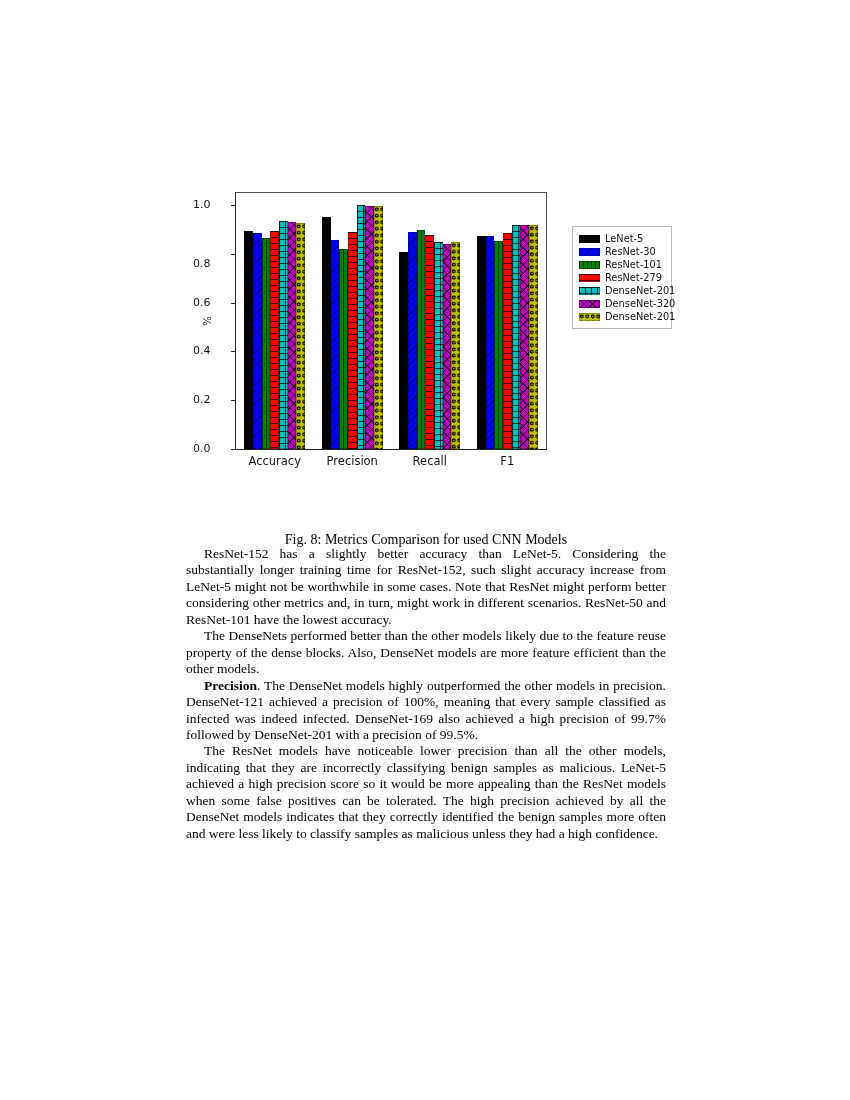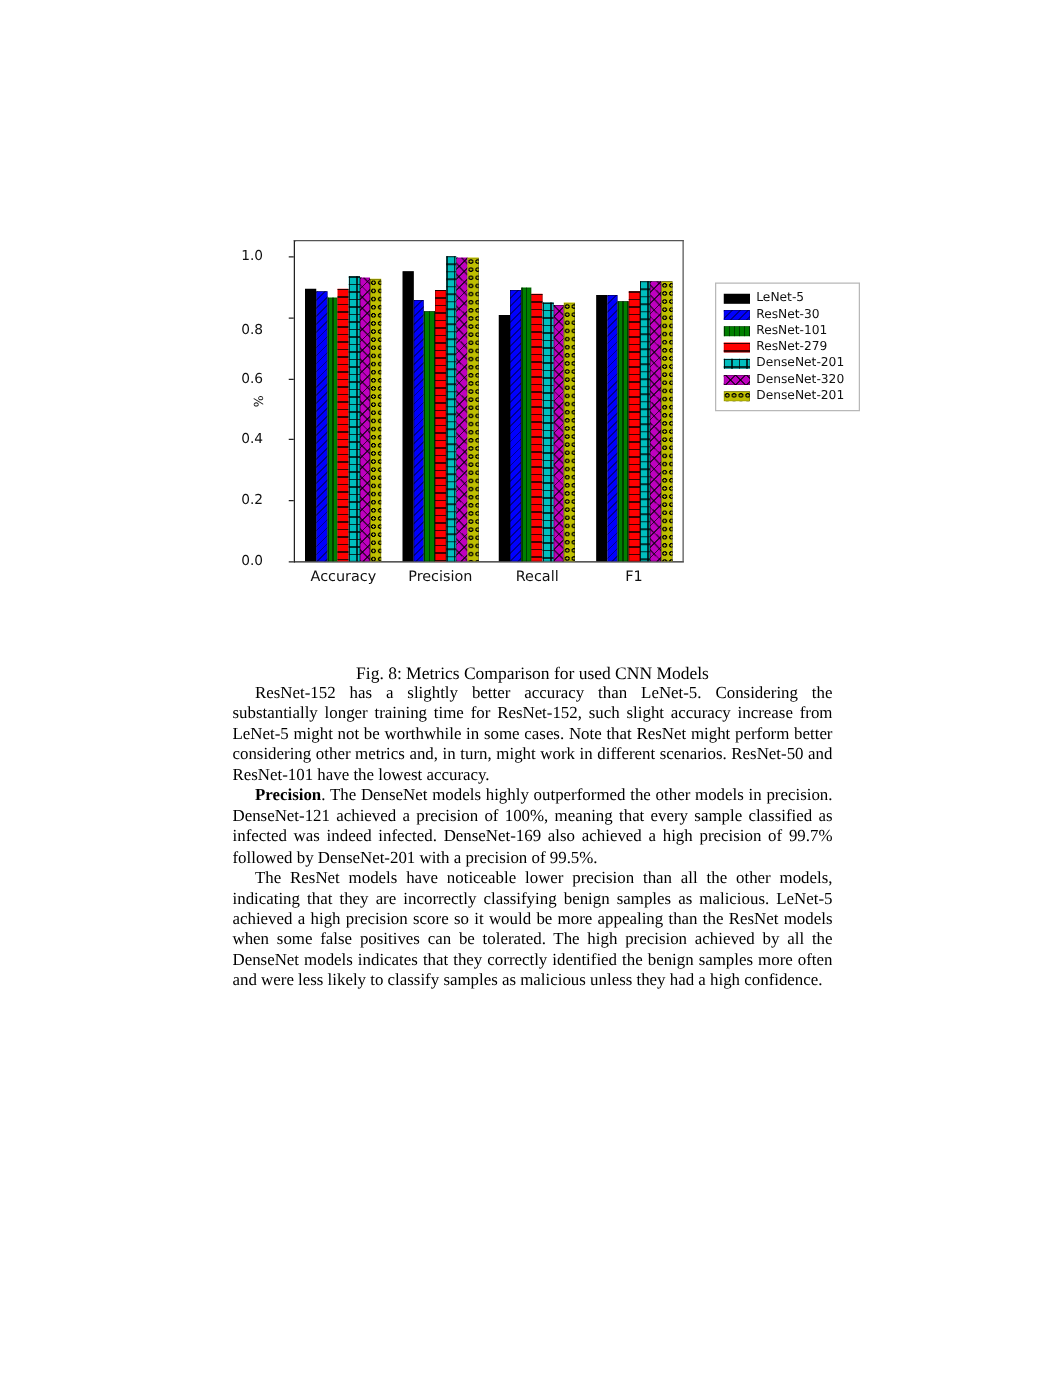--- a/index.html
+++ b/index.html
@@ -95,7 +95,7 @@
     position: absolute;
     left: 386px;
     top: 41px;
-    width: 116px;
+    width: 100px;
     border: 1px solid #b8b8b8;
     background: #ffffff;
     padding: 5px 5px 5px 6px;

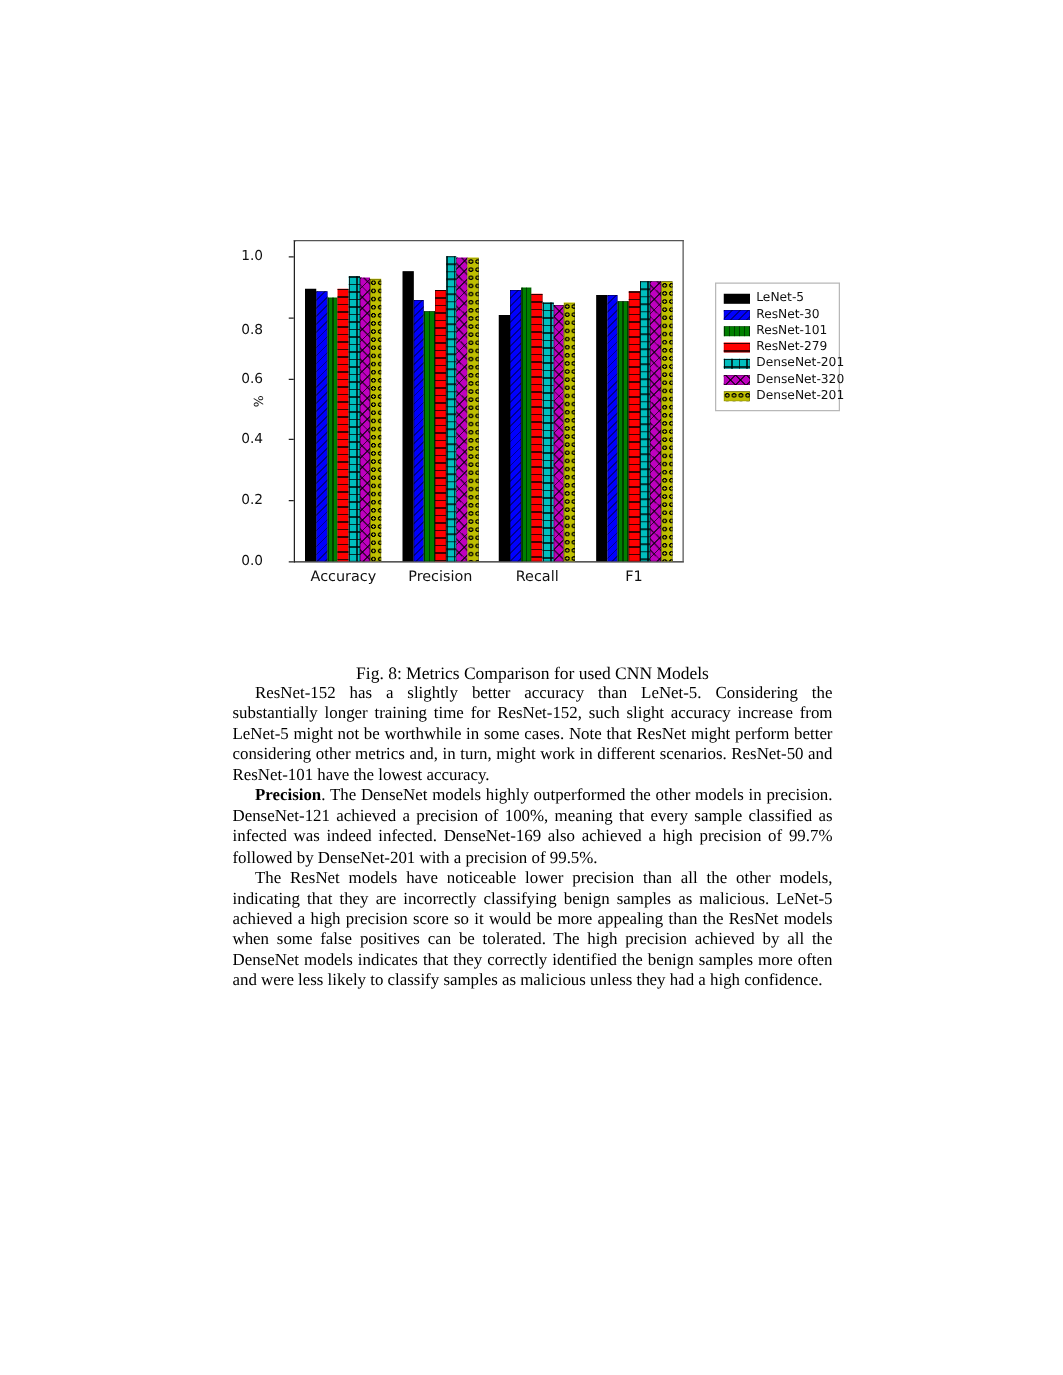--- a/index.html
+++ b/index.html
@@ -242,6 +242,7 @@
 
   <div class="body-text">
     <p>ResNet-152 has a slightly better accuracy than LeNet-5. Considering the substantially longer training time for ResNet-152, such slight accuracy increase from LeNet-5 might not be worthwhile in some cases. Note that ResNet might perform better considering other metrics and, in turn, might work in different scenarios. ResNet-50 and ResNet-101 have the lowest accuracy.</p>
+    <p>The DenseNets performed better than the other models likely due to the feature reuse property of the dense blocks. Also, DenseNet models are more feature efficient than the other models.</p>
     <p><span class="lead-bold">Precision</span><span>. The DenseNet models highly outperformed the other models in precision. DenseNet-121 achieved a precision of 100%, meaning that every sample classified as infected was indeed infected. DenseNet-169 also achieved a high precision of 99.7% followed by DenseNet-201 with a precision of 99.5%.</span></p>
     <p>The ResNet models have noticeable lower precision than all the other models, indicating that they are incorrectly classifying benign samples as malicious. LeNet-5 achieved a high precision score so it would be more appealing than the ResNet models when some false positives can be tolerated. The high precision achieved by all the DenseNet models indicates that they correctly identified the benign samples more often and were less likely to classify samples as malicious unless they had a high confidence.</p>
   </div>

